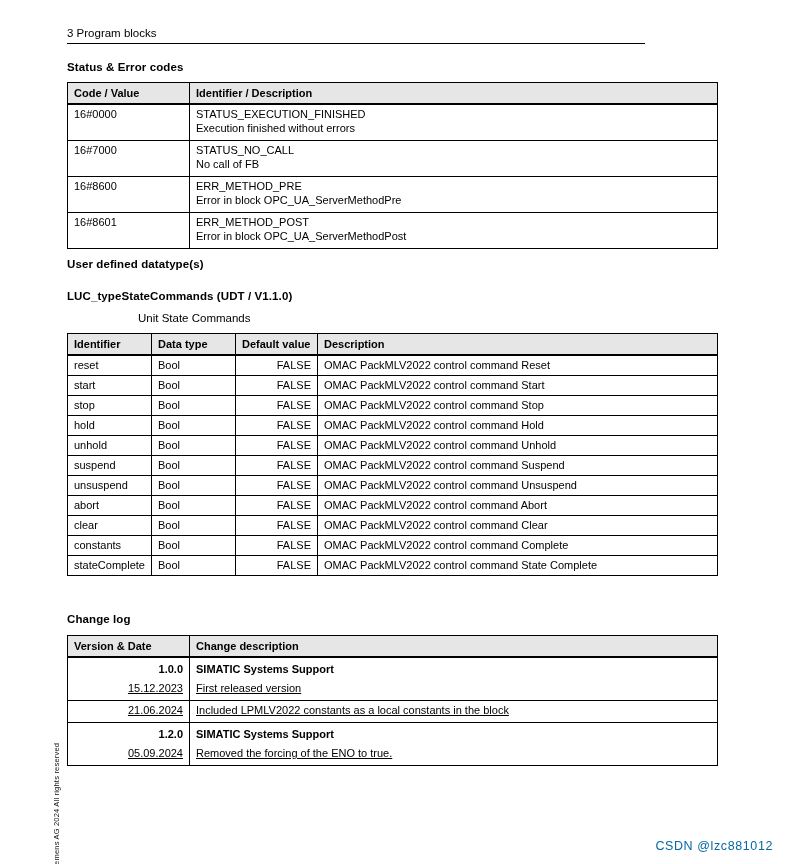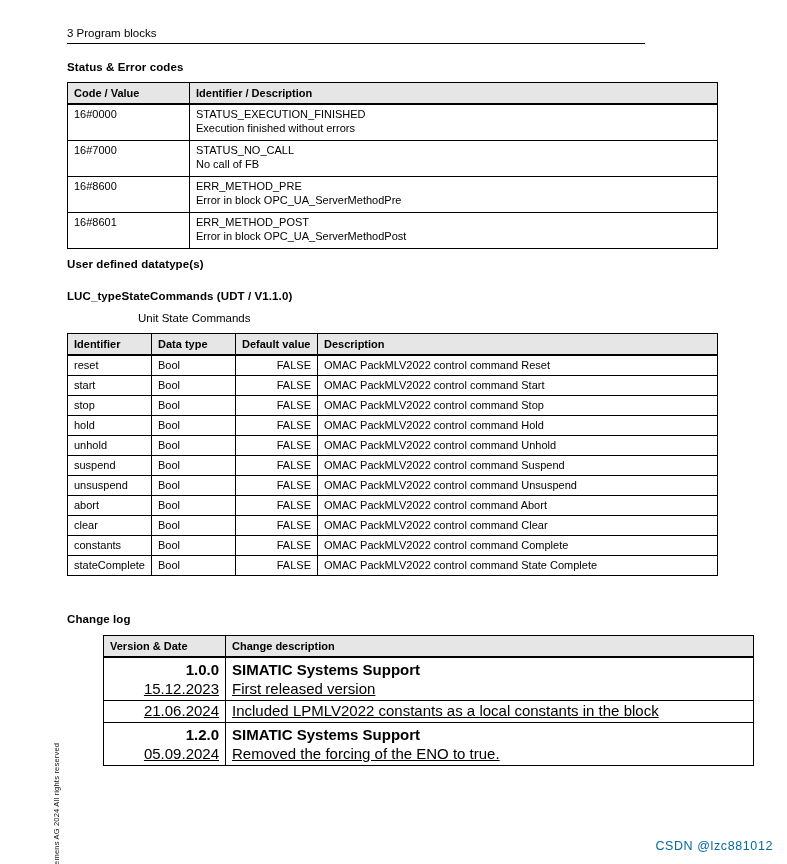--- a/index.html
+++ b/index.html
@@ -319,7 +319,7 @@
 
   <div class="section-title" style="left:67px; top:613px;">Change log</div>
 
-  <table class="doc-table" id="changelog-table" style="left:67px; top:635px; width:650px;margin-left:36px;">
+  <table class="doc-table" id="changelog-table" style="left:67px; top:635px; width:650px;">
     <colgroup>
       <col style="width:122px">
       <col style="width:528px">

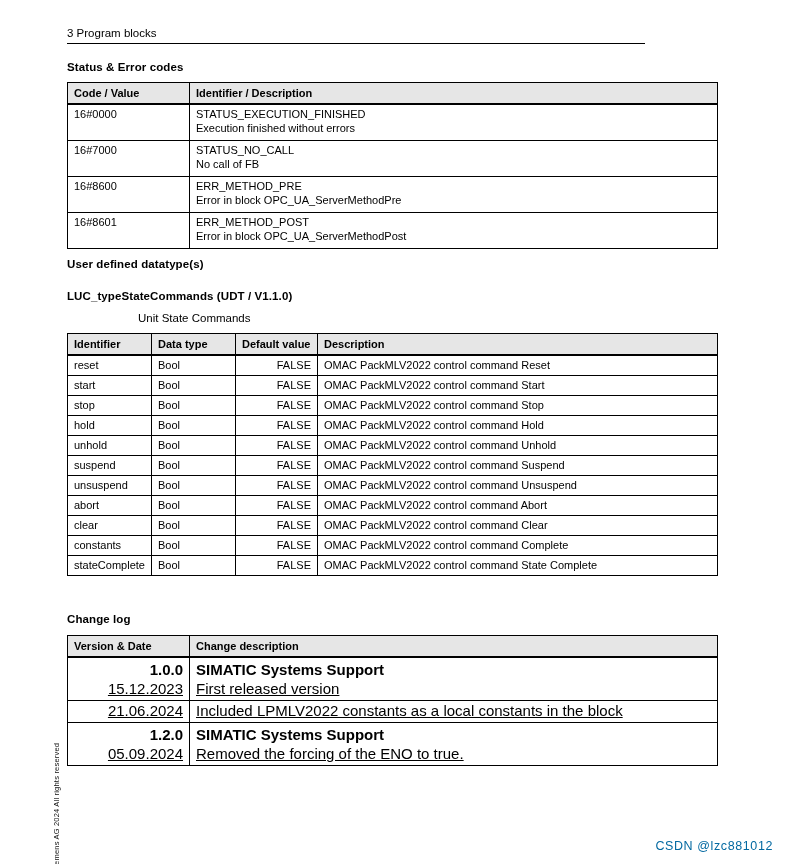--- a/index.html
+++ b/index.html
@@ -126,7 +126,7 @@
   
   #changelog-table td {
     padding: 0 6px;
-    font-size: 15px;
+    font-size: 11px;
     height: 19px;
     line-height: 19px;
     white-space: nowrap;

